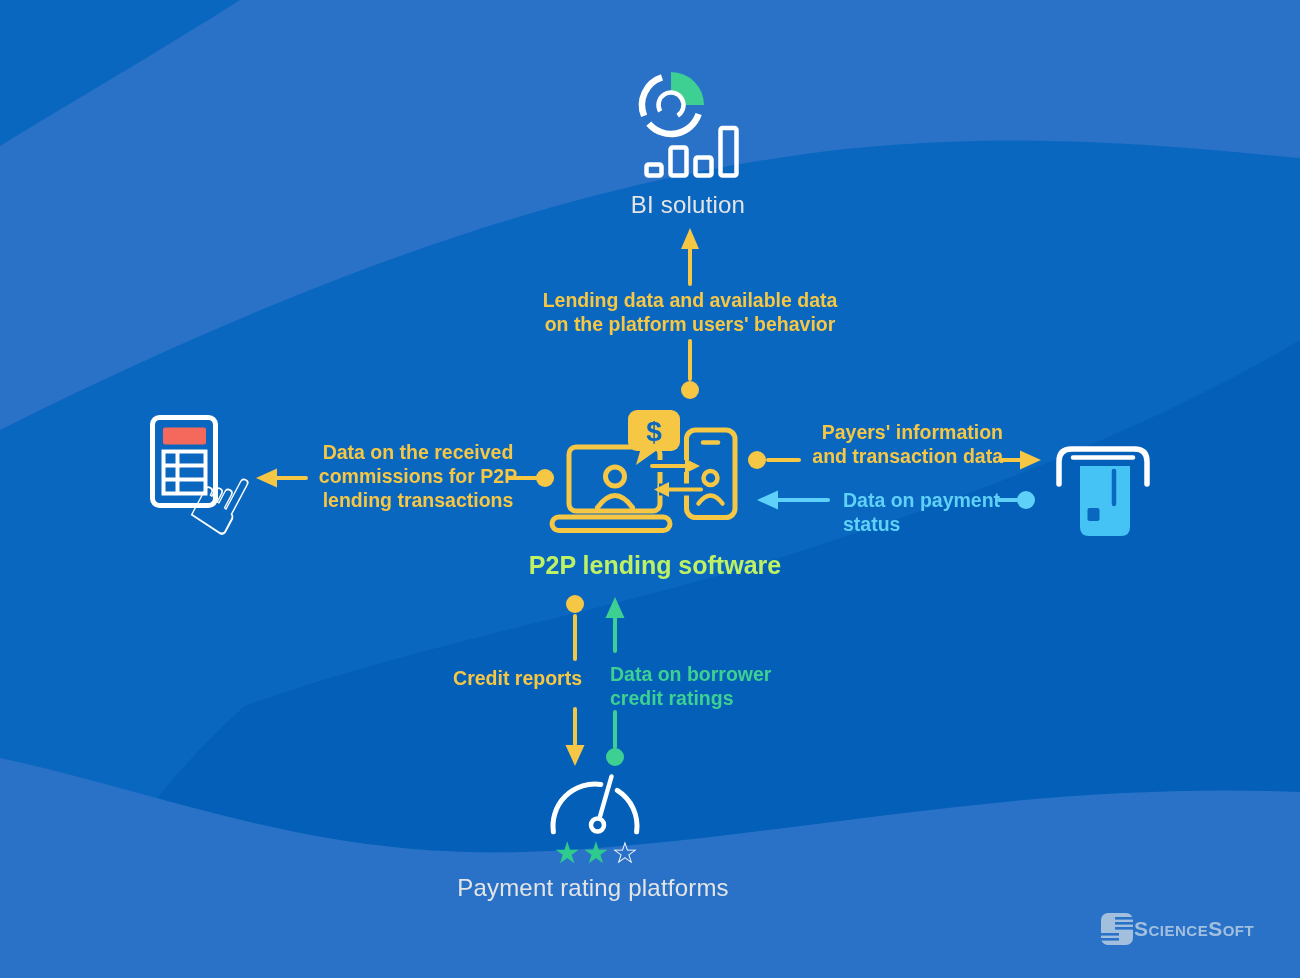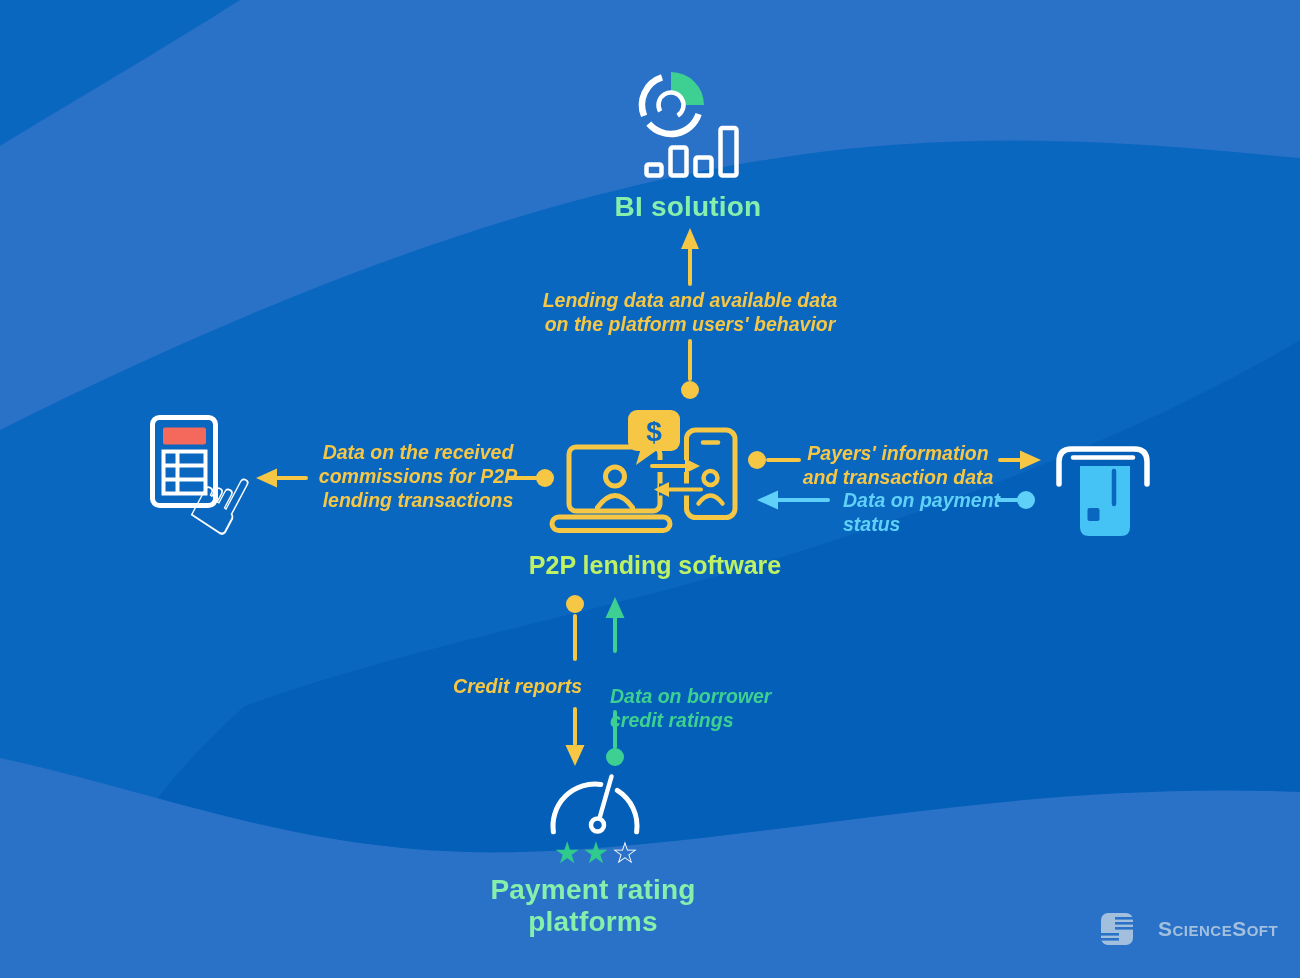--- a/index.html
+++ b/index.html
@@ -7,7 +7,7 @@
           background:#0A67C0;font-family:"Liberation Sans",sans-serif;}
   svg.layer{position:absolute;left:0;top:0;}
   .label{position:absolute;white-space:pre-line;}
-  .node-label{font-weight:700;font-size:28px;color:#86efac;letter-spacing:.2px;}
+  .node-label{font-weight:400;font-size:24px;color:#e5e5e5;letter-spacing:.2px;}
   .edge-label{font-style:italic;font-weight:700;font-size:19.5px;line-height:1.24;}
   .yellow{color:#F6C744;}
   .green{color:#3DD092;}

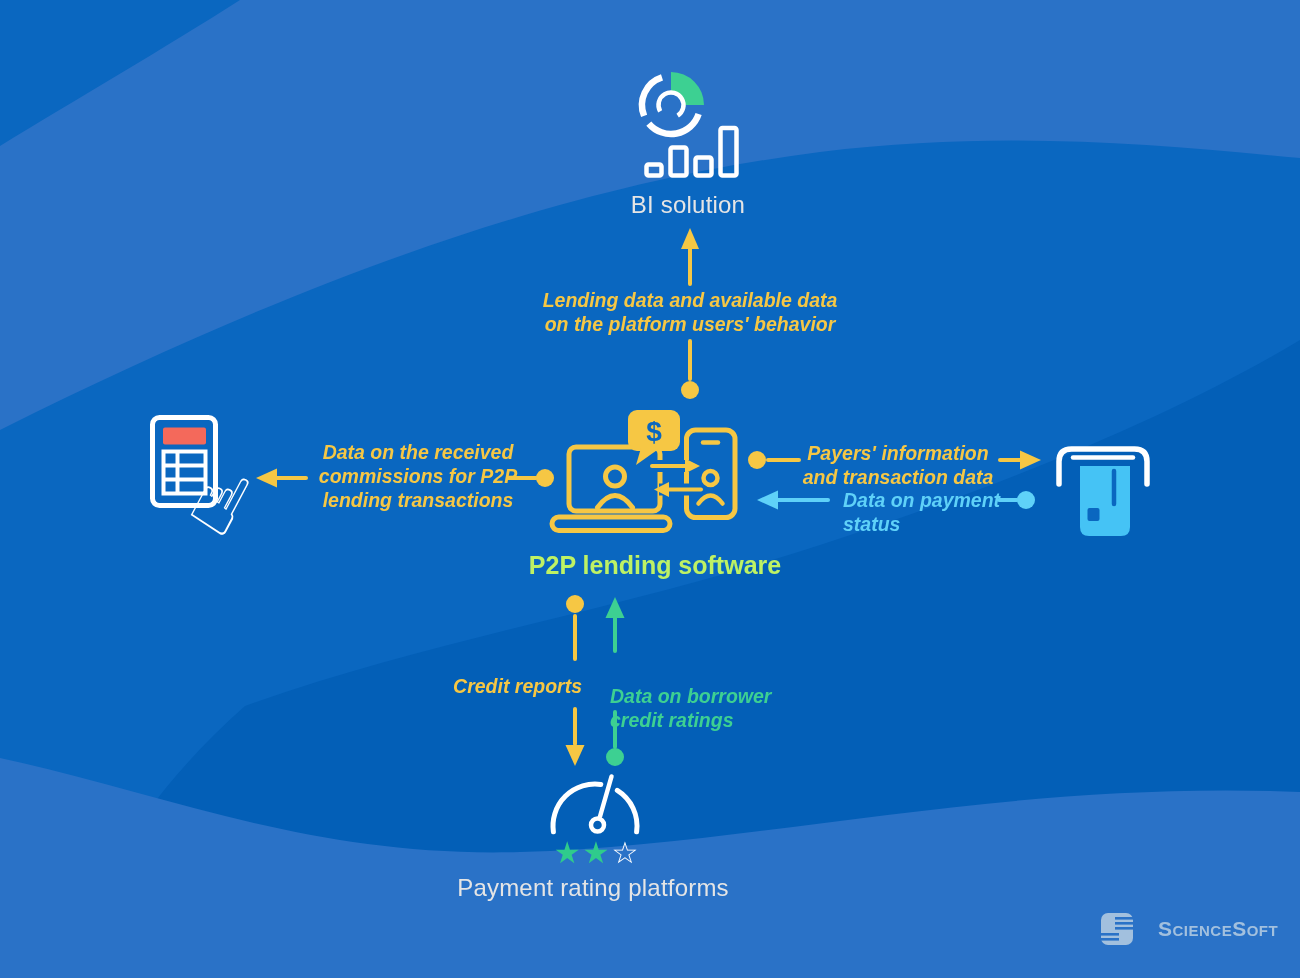--- a/index.html
+++ b/index.html
@@ -8,7 +8,7 @@
   svg.layer{position:absolute;left:0;top:0;}
   .label{position:absolute;white-space:pre-line;}
   .node-label{font-weight:400;font-size:24px;color:#e5e5e5;letter-spacing:.2px;}
-  .edge-label{font-style:italic;font-weight:700;font-size:19.5px;line-height:1.24;}
+  .edge-label{font-weight:700;font-size:19.5px;line-height:1.24;}
   .yellow{color:#F6C744;}
   .green{color:#3DD092;}
   .cyan{color:#5FD1F8;}

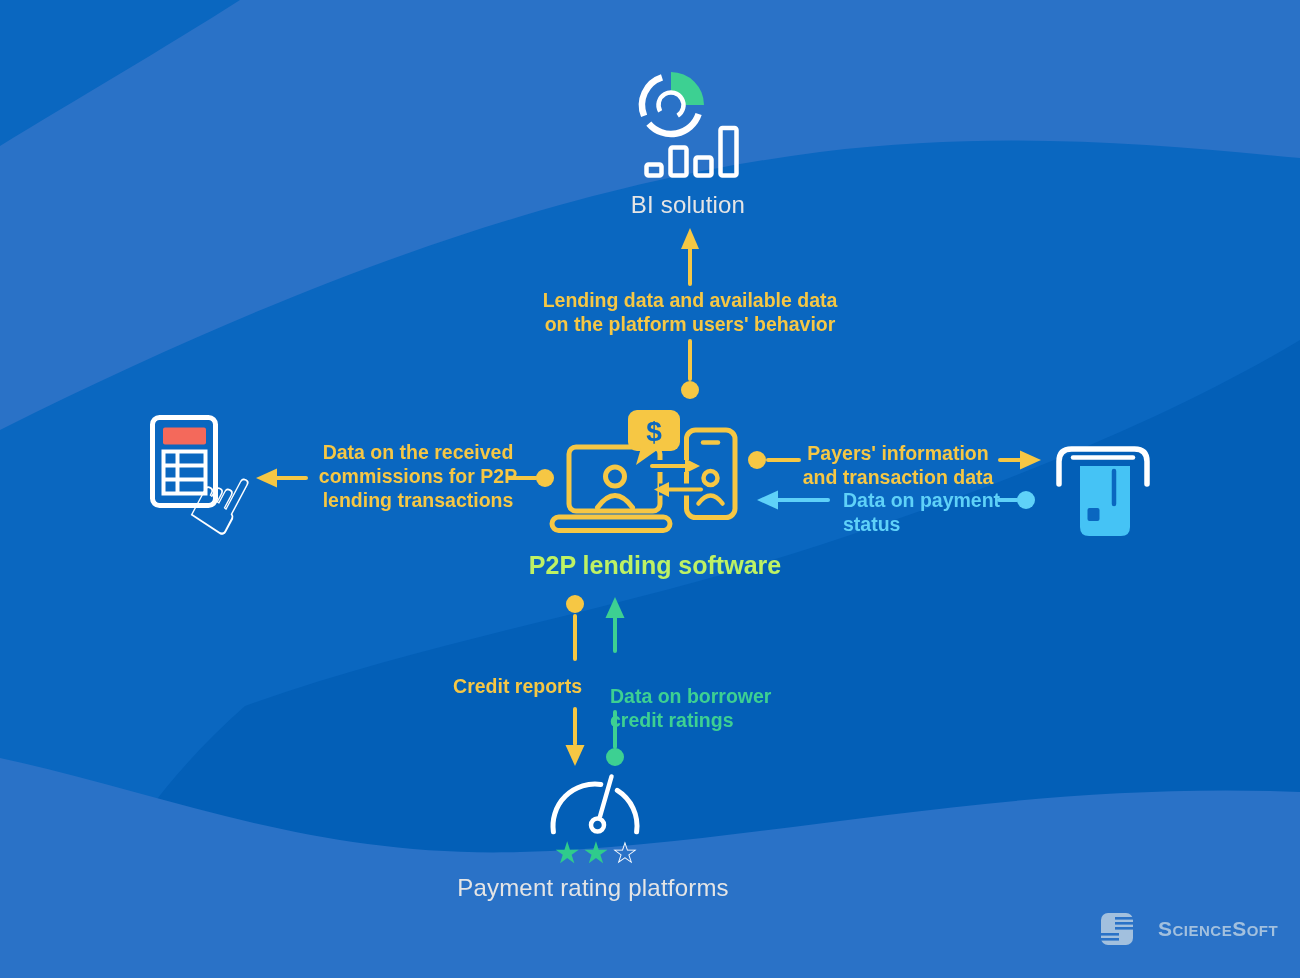--- a/index.html
+++ b/index.html
@@ -159,7 +159,7 @@
 commissions for P2P
 lending transactions</div>
 
-  <div class="label edge-label yellow ta-c" style="left:793px;top:441px;width:210px;">Payers' information
+  <div class="label edge-label yellow ta-c" style="left:793px;top:420px;width:210px;text-align:right;">Payers' information
 and transaction data</div>
 
   <div class="label edge-label cyan ta-l" style="left:835px;top:488px;width:180px;margin-left:8px;">Data on payment

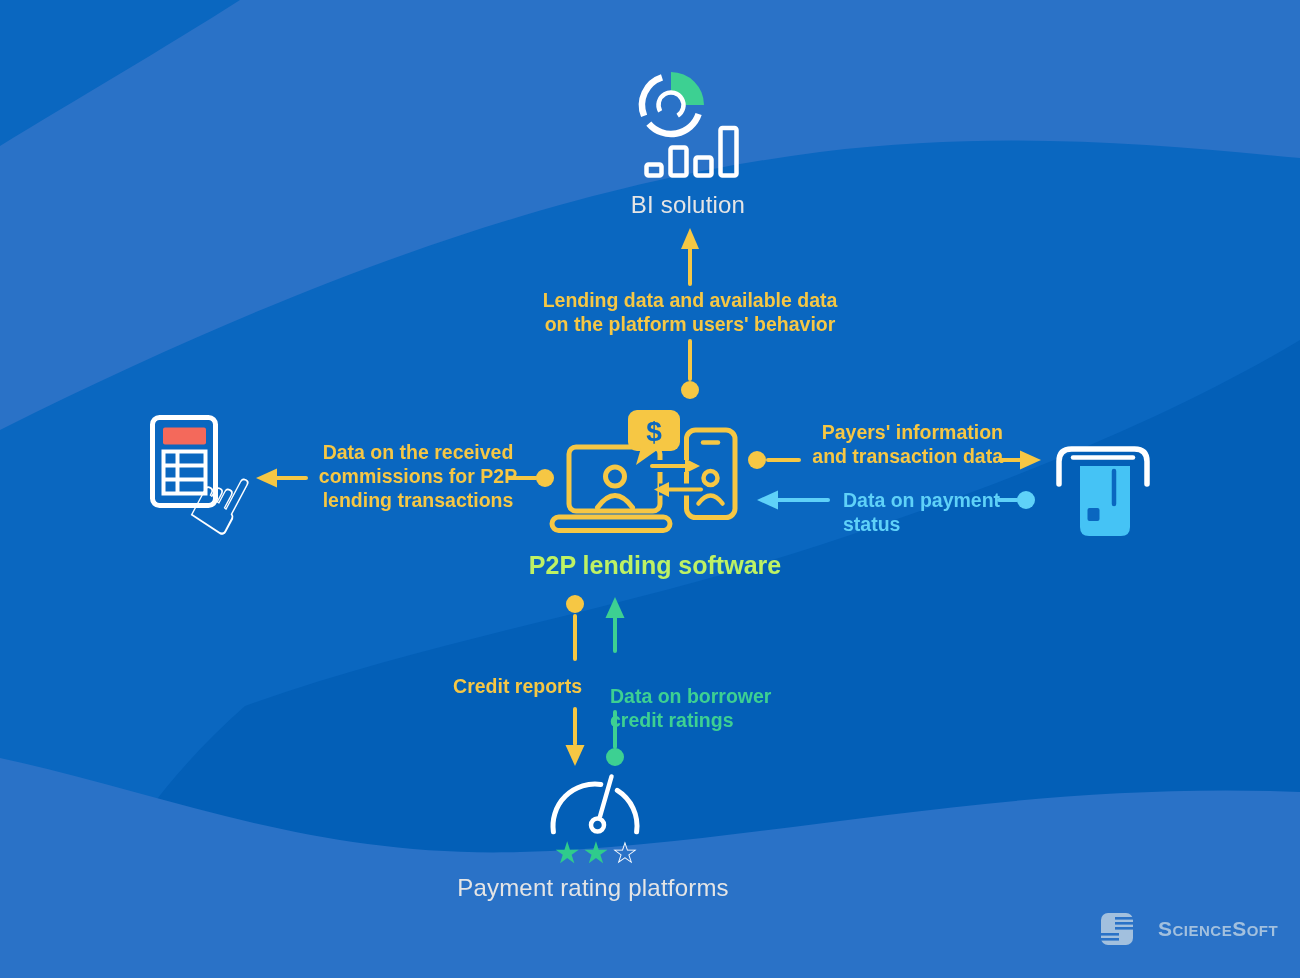--- a/index.html
+++ b/index.html
@@ -166,7 +166,7 @@
 status</div>
 
 
-  <div class="label edge-label yellow ta-r" style="left:430px;top:666px;width:152px;margin-top:8px;">Credit reports</div>
+  <div class="label edge-label yellow ta-r" style="left:430px;top:666px;width:152px;">Credit reports</div>
 
   <div class="label edge-label green ta-l" style="left:610px;top:684px;width:190px;">Data on borrower
 credit ratings</div>

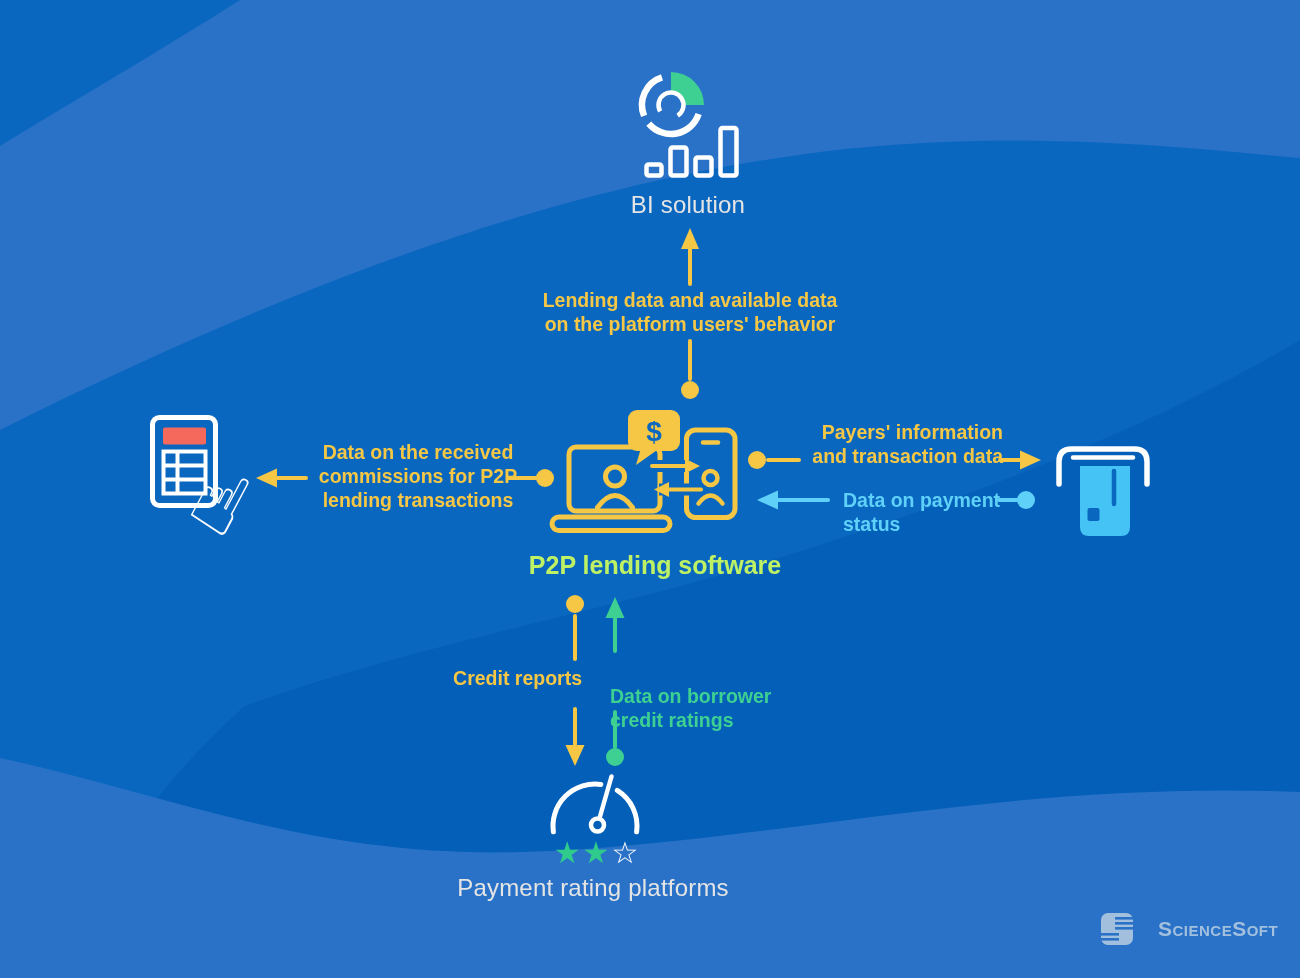--- a/index.html
+++ b/index.html
@@ -168,7 +168,7 @@
 
   <div class="label edge-label yellow ta-r" style="left:430px;top:666px;width:152px;">Credit reports</div>
 
-  <div class="label edge-label green ta-l" style="left:610px;top:684px;width:190px;">Data on borrower
+  <div class="label edge-label green ta-l" style="left:610px;top:662px;width:190px;">Data on borrower
 credit ratings</div>
 
   <div class="label node-label ta-c" style="left:443px;top:874px;width:300px;">Payment rating platforms</div>

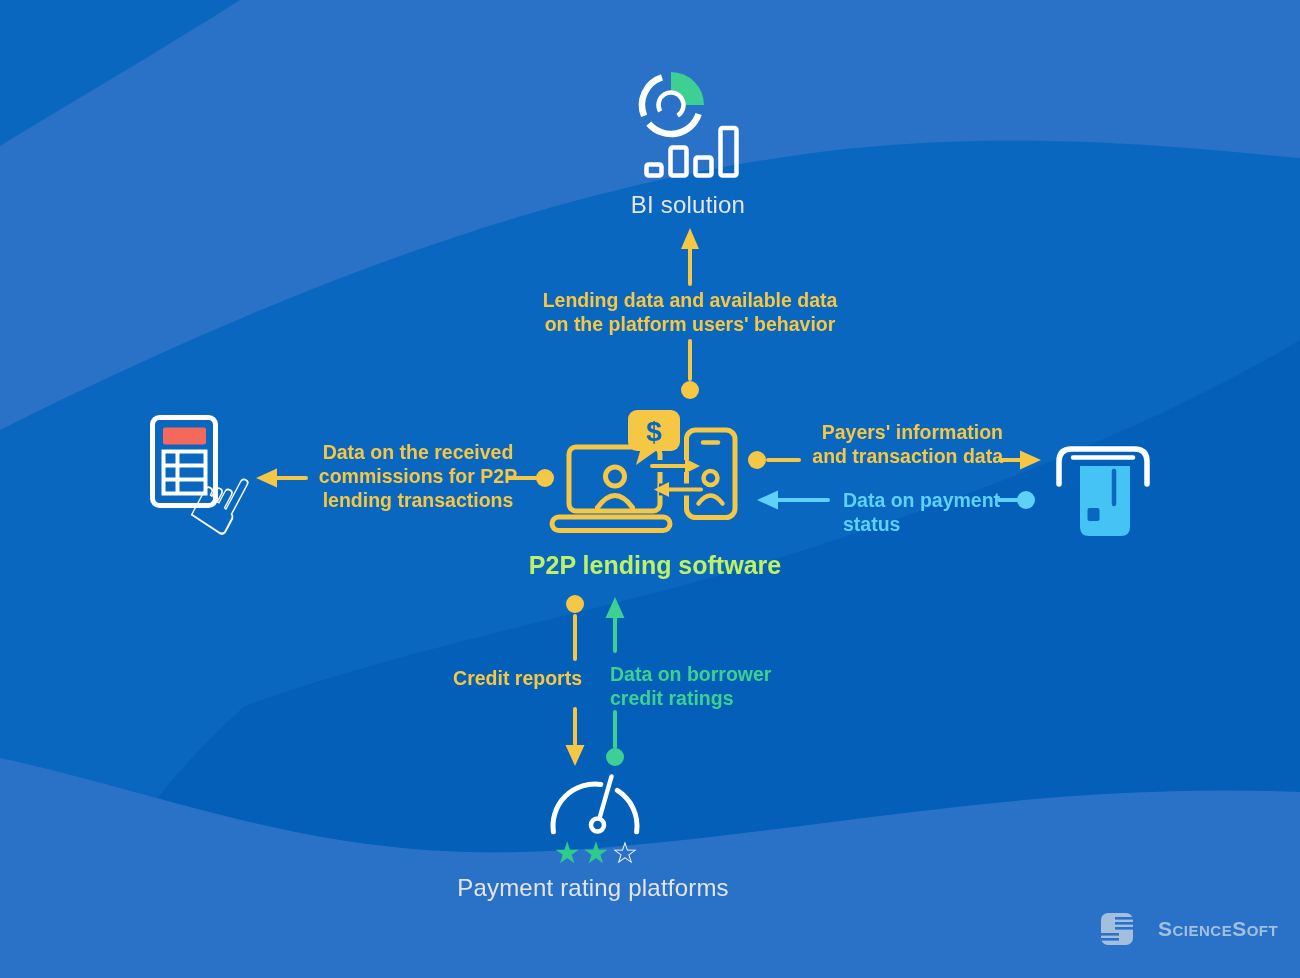--- a/index.html
+++ b/index.html
@@ -17,7 +17,7 @@
   .stars{position:absolute;left:547px;top:838px;width:100px;text-align:center;
          font-size:30px;line-height:1;letter-spacing:2px;font-family:"DejaVu Sans",sans-serif;}
   .star-green{color:#2FCB8C;} .star-white{color:#FFFFFF;}
-  .logo{position:absolute;left:1100px;top:912px;display:flex;align-items:center;gap:24px;}
+  .logo{position:absolute;left:1100px;top:912px;display:flex;align-items:center;gap:0;}
   .logo-text{font-size:21px;font-weight:600;color:#A2C0DE;font-variant:small-caps;
              letter-spacing:.5px;line-height:34px;}
 </style>

